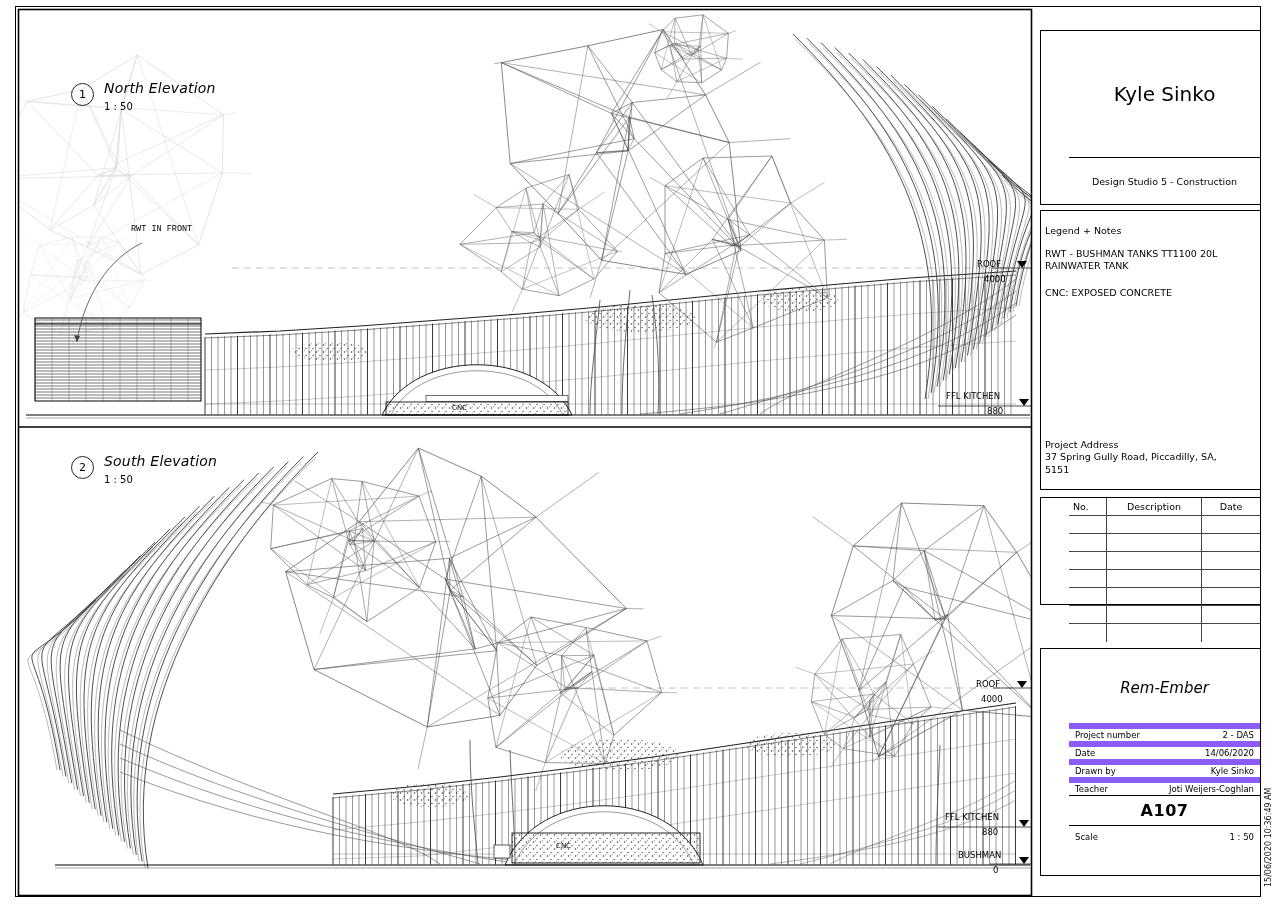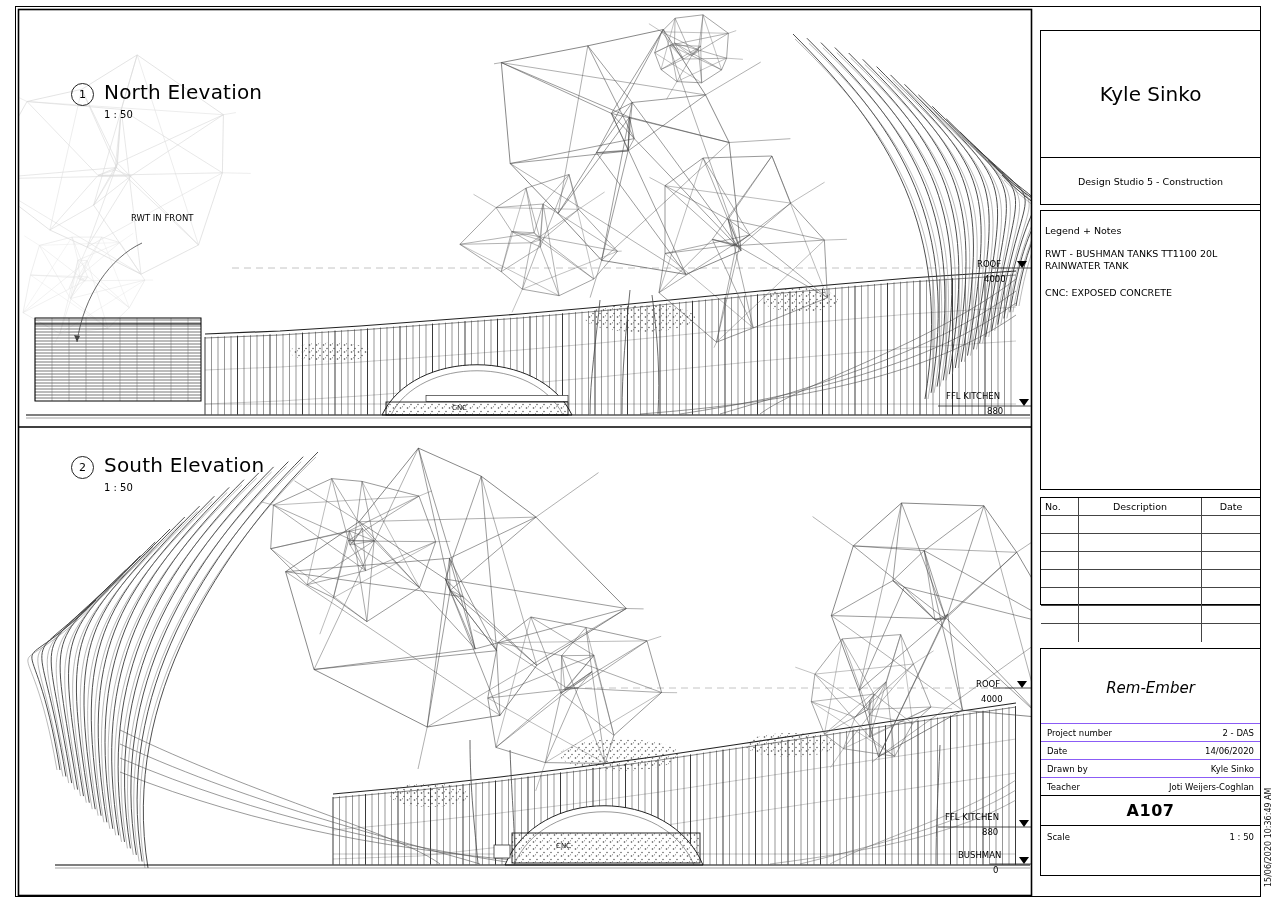--- a/index.html
+++ b/index.html
@@ -13,7 +13,7 @@
   .view-title{position:absolute;display:flex;align-items:flex-start;gap:10px;}
   .vt-circle{width:21px;height:21px;border:1.2px solid #222;border-radius:50%;
              display:flex;align-items:center;justify-content:center;font-size:11px;margin-top:3px;}
-  .vt-name{font-size:20px;letter-spacing:.2px;}
+  .vt-name{font-size:14px;letter-spacing:.2px;font-style:italic;}
   .vt-scale{font-size:10px;margin-top:5px;}
   
   .tb{position:absolute;left:1040px;top:0;width:221px;}

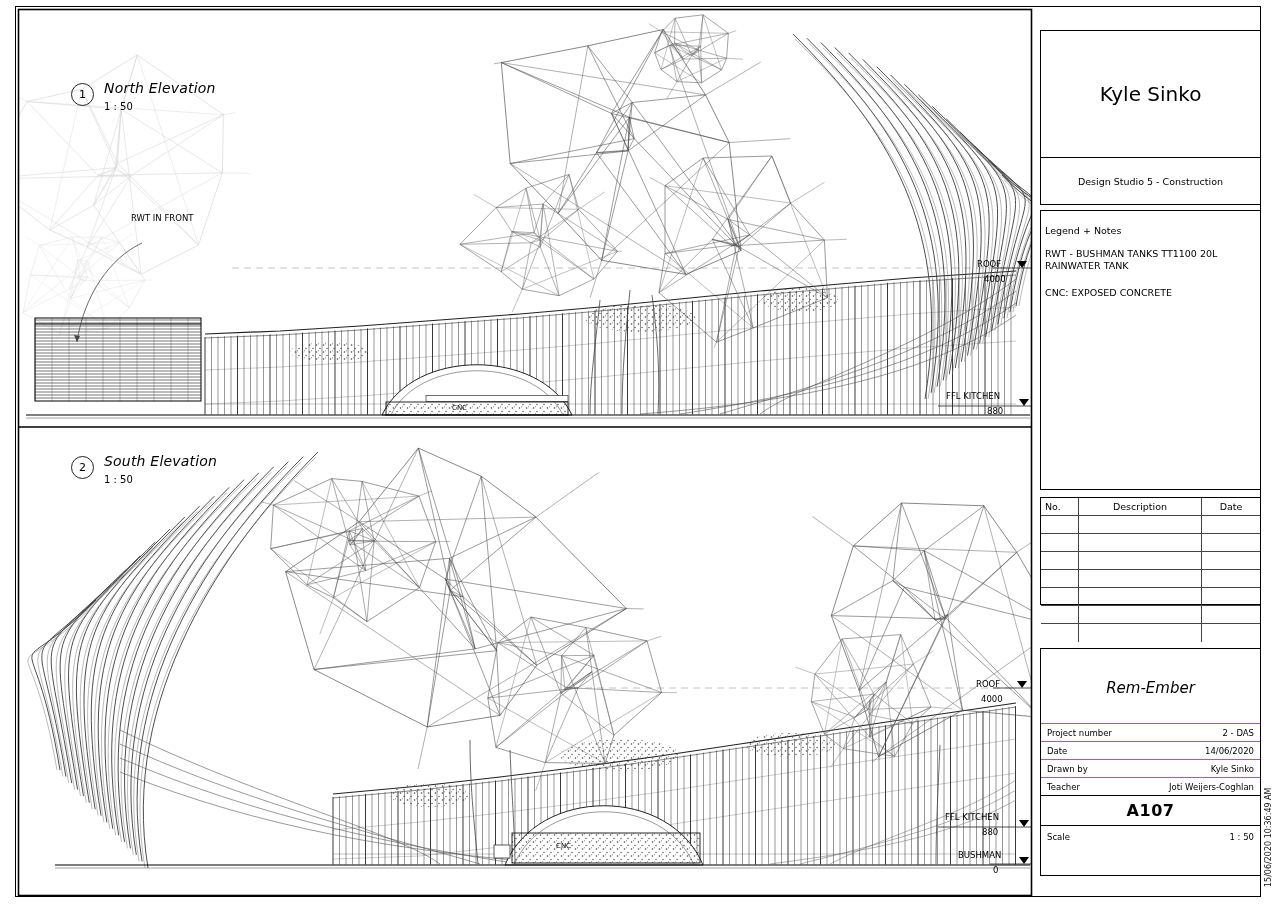--- a/index.html
+++ b/index.html
@@ -17,7 +17,7 @@
   .vt-scale{font-size:10px;margin-top:5px;}
   
   .tb{position:absolute;left:1040px;top:0;width:221px;}
-  .tb-box{position:absolute;left:0;width:221px;border:1px solid #000;box-sizing:border-box;background:#fff;}
+  .tb-box{position:absolute;left:0;width:221px;border:1px solid #000;box-sizing:border-box;background:#fff;padding-left:28px;}
   .tb-author-box{top:30px;height:175px;display:flex;flex-direction:column;}
   .tb-author{flex:1;display:flex;align-items:center;justify-content:center;font-size:20px;}
   .tb-studio{height:46px;border-top:1px solid #000;display:flex;align-items:center;justify-content:center;

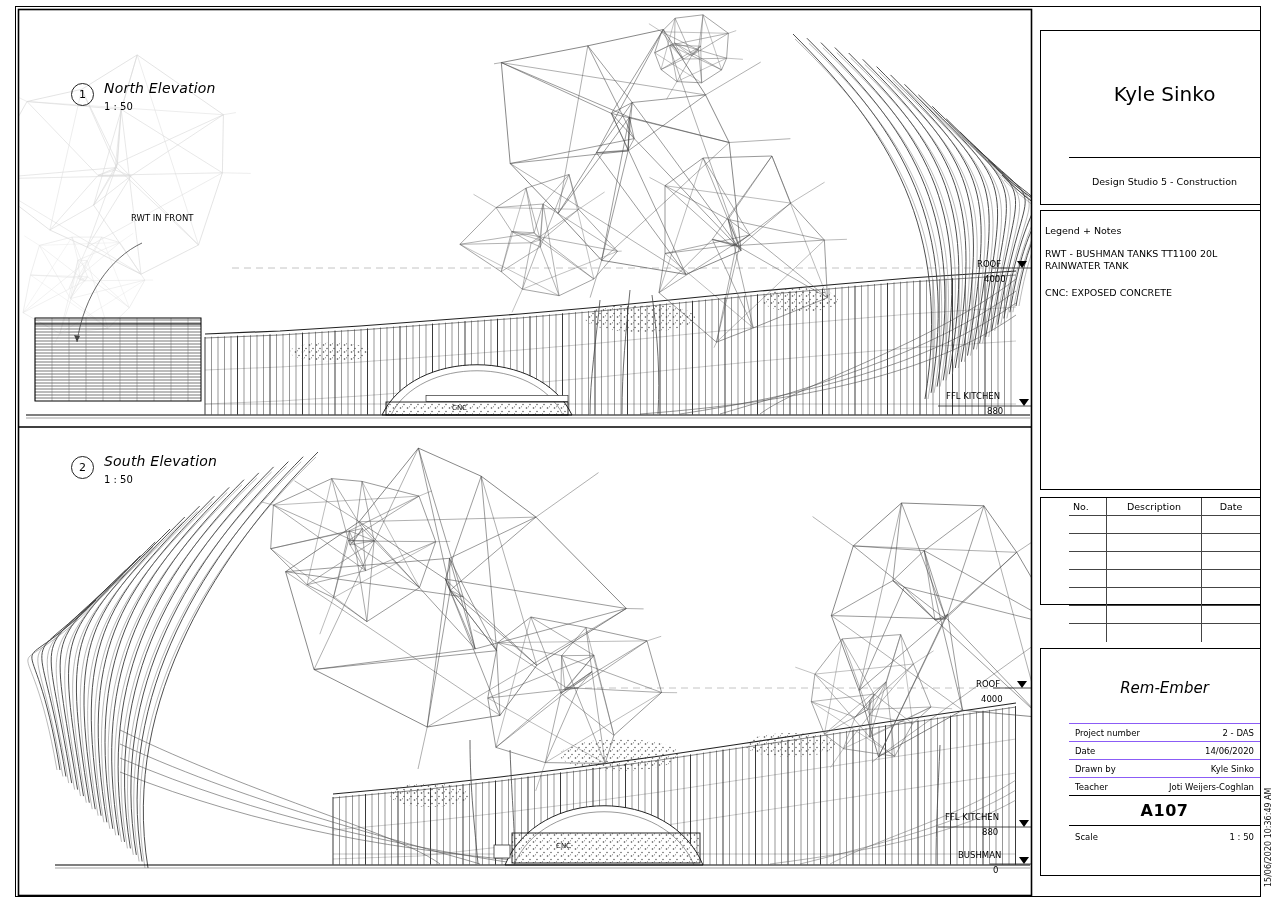--- a/index.html
+++ b/index.html
@@ -942,7 +942,7 @@
       <div class="vt-scale">1 : 50</div>
     </div>
   </div>
-  <span class="lbl" style="left:131px;top:214px;">RWT IN FRONT</span>
+  <span class="lbl" style="left:131px;top:225px;font-family:Liberation Mono, monospace;">RWT IN FRONT</span>
   <span class="lbl" style="left:977px;top:260px;">ROOF</span>
   <span class="lbl" style="left:984px;top:275px;">4000</span>
   <span class="lbl" style="left:946px;top:392px;">FFL KITCHEN</span>

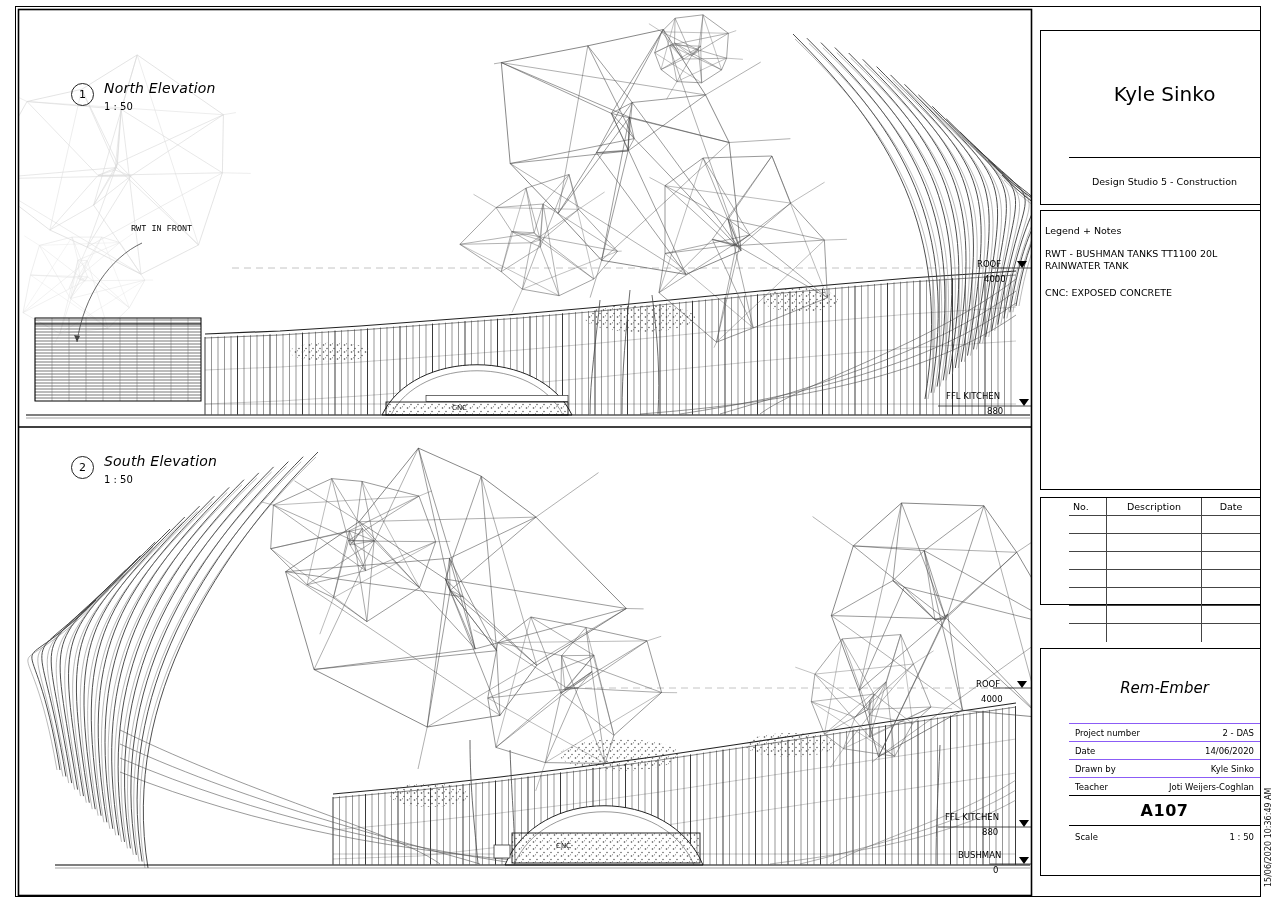--- a/index.html
+++ b/index.html
@@ -975,6 +975,11 @@
       <div class="tb-legend-item">RWT - BUSHMAN TANKS TT1100 20L RAINWATER TANK</div>
       <div class="tb-legend-item">CNC: EXPOSED CONCRETE</div>
       <div class="tb-spacer"></div>
+      <div class="tb-address">
+        <div>Project Address</div>
+        <div>37 Spring Gully Road, Piccadilly, SA,</div>
+        <div>5151</div>
+      </div>
     </div>
 
     <div class="tb-box rev-table">

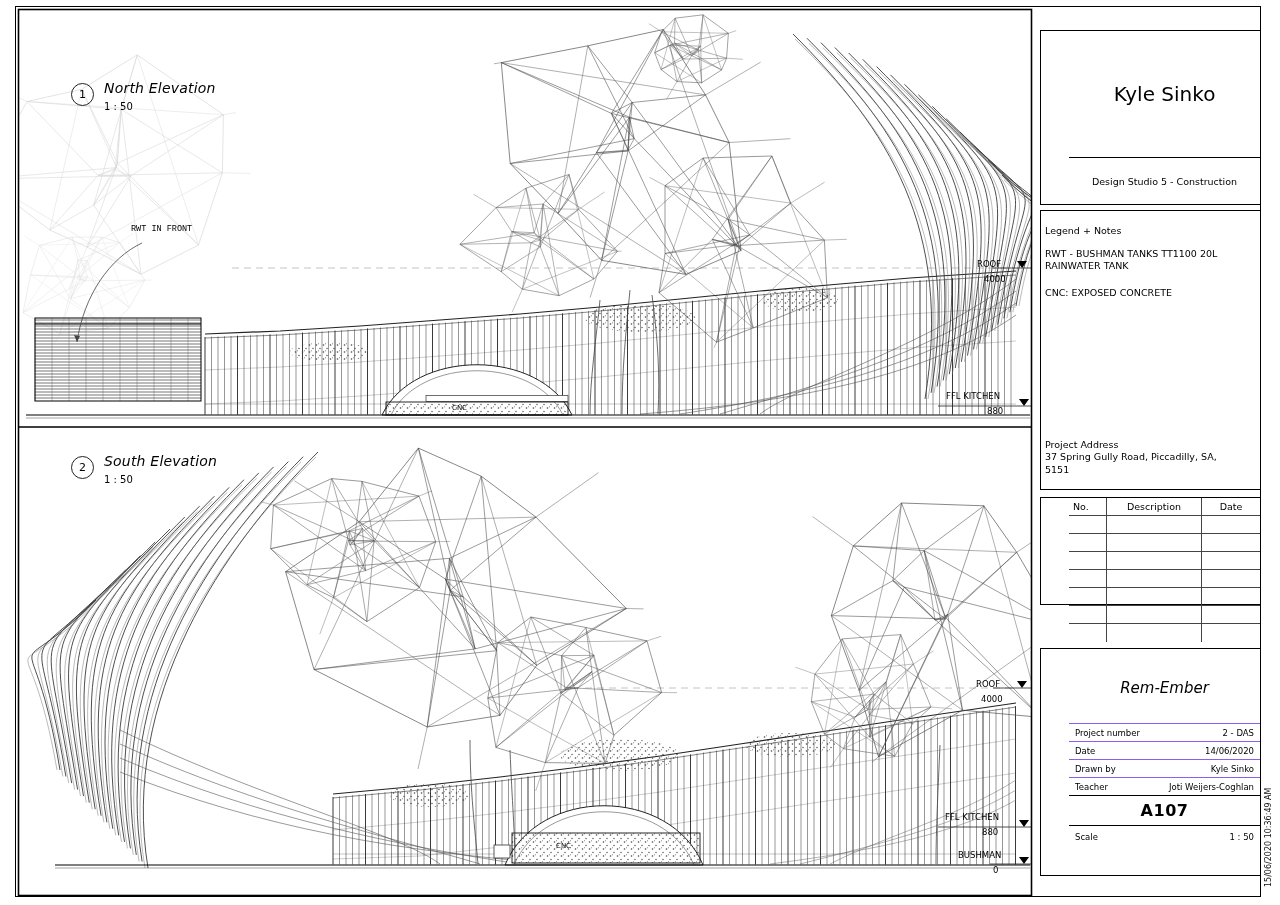--- a/index.html
+++ b/index.html
@@ -43,7 +43,7 @@
   .tb-proj-title .t2{margin-top:4px;font-style:italic;}
   .tb-sheetname{height:30px;border-top:1px solid #000;display:flex;align-items:center;justify-content:center;
                 font-size:14px;box-sizing:border-box;}
-  .tb-field{height:18px;border-top:1px solid #8b5cf6;display:flex;align-items:center;justify-content:space-between;
+  .tb-field{height:18px;border-top:6px solid #8b5cf6;display:flex;align-items:center;justify-content:space-between;
             padding:0 6px;font-size:8.5px;box-sizing:border-box;}
   .tb-sheetnum{height:30px;border-top:1px solid #000;display:flex;align-items:center;justify-content:center;
                font-size:16px;font-weight:600;letter-spacing:.5px;box-sizing:border-box;}

